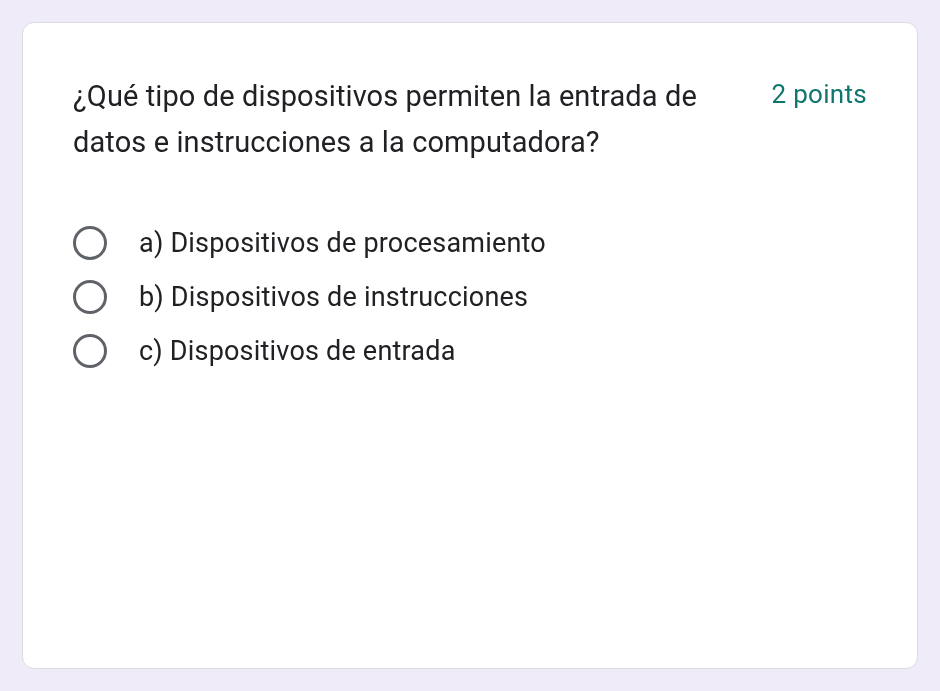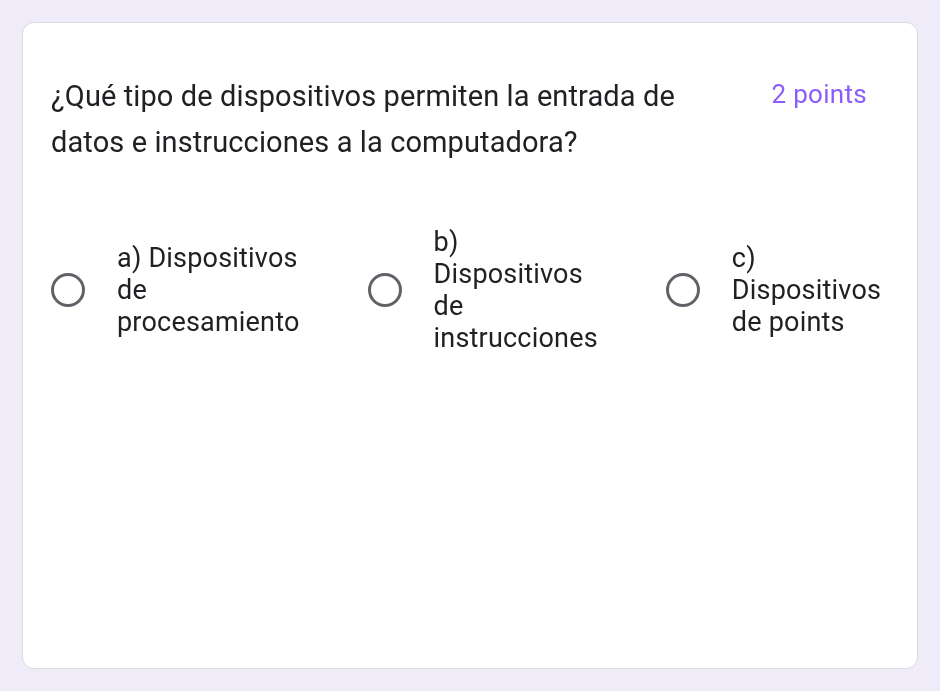--- a/index.html
+++ b/index.html
@@ -18,7 +18,7 @@
       background-color: #ffffff;
       border: 1px solid #dadce0;
       border-radius: 12px;
-      padding: 50px 50px 40px 28px;
+      padding: 50px 50px 40px 50px;
       height: 100%;
     }
     .question-header {

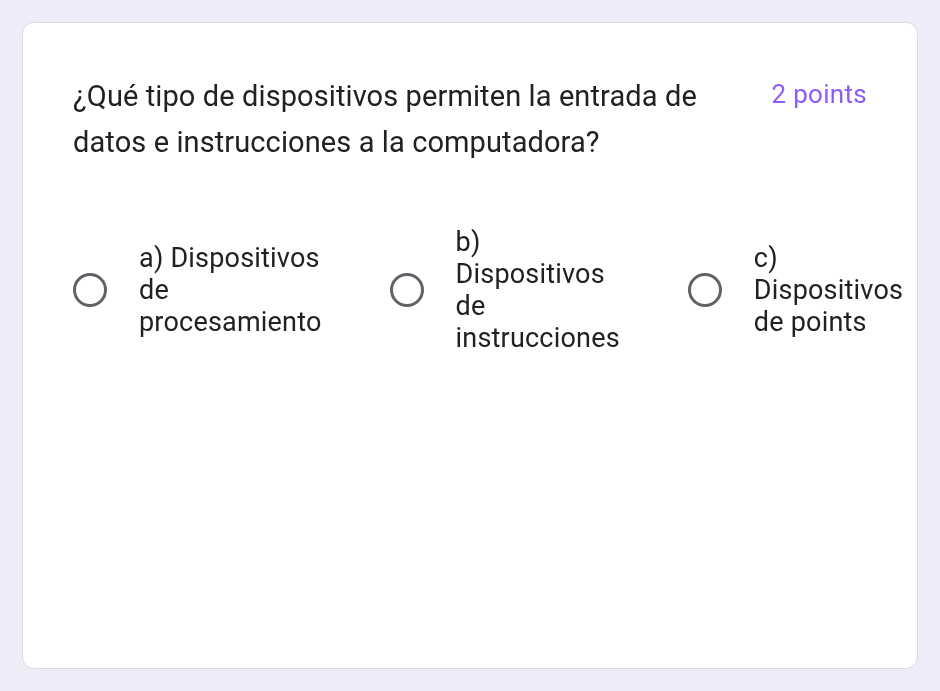--- a/index.html
+++ b/index.html
@@ -37,7 +37,7 @@
     }
     .points {
       font-size: 26px;
-      color: #8b5cf6;
+      color: #0f766e;
       white-space: nowrap;
       margin-top: 6px;
       letter-spacing: 0.3px;

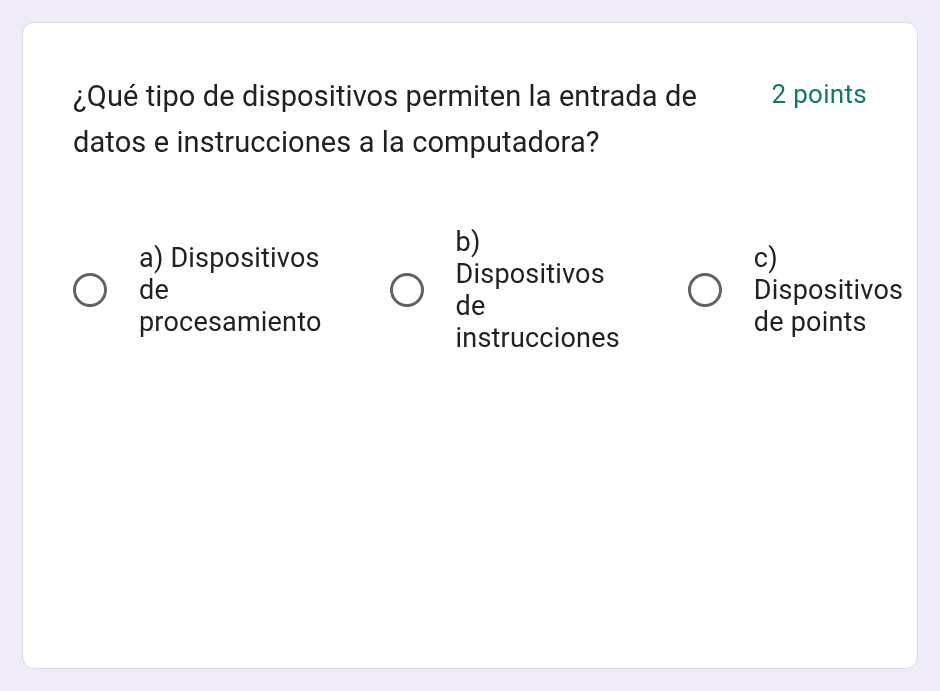--- a/index.html
+++ b/index.html
@@ -44,8 +44,8 @@
     }
     .options {
       display: flex;
-      flex-direction: row;
-      gap: 68px;
+      flex-direction: column;
+      gap: 20px;
     }
     .option {
       display: flex;

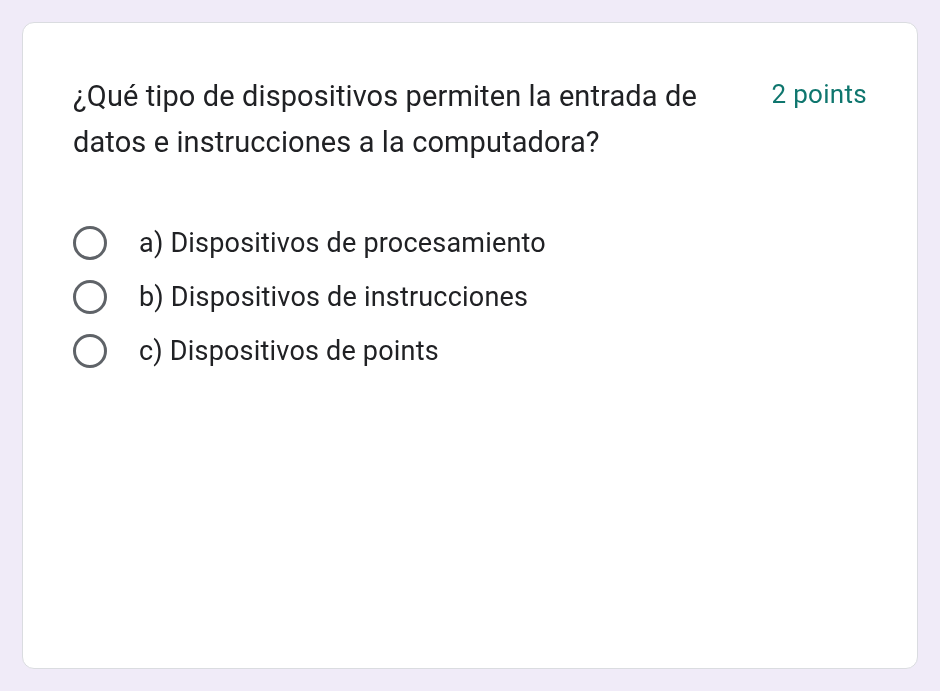--- a/index.html
+++ b/index.html
@@ -85,7 +85,7 @@
     </div>
     <div class="option">
       <div class="radio"></div>
-      <div class="option-label">c) Dispositivos de points</div>
+      <div class="option-label">c) Dispositivos de entrada</div>
     </div>
   </div>
 </div>

